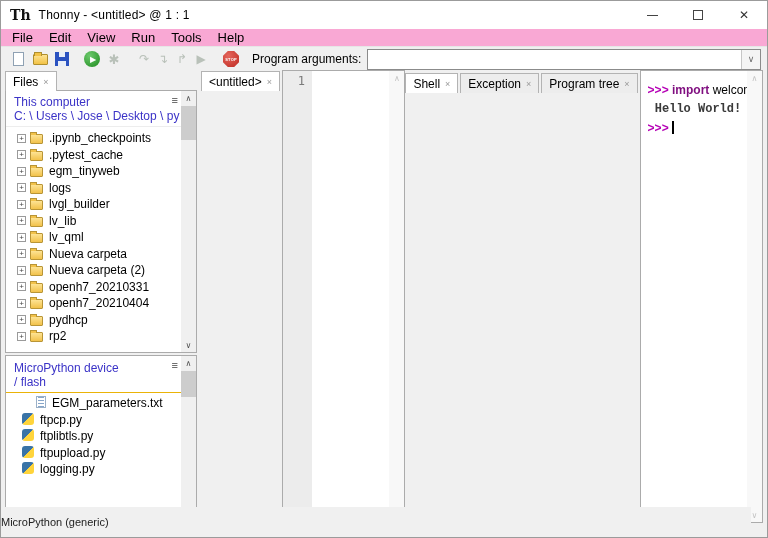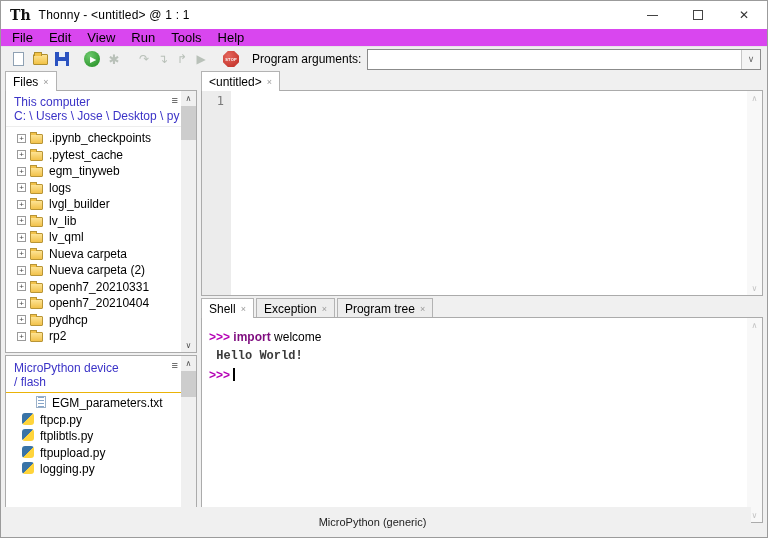--- a/index.html
+++ b/index.html
@@ -16,7 +16,7 @@
   .min-glyph { width:11px; height:1px; background:#444; display:inline-block; }
 
   
-  .menubar { height:17px; background:#d946ef; display:flex; align-items:center; padding-left:3px; }
+  .menubar { height:17px; background:#f9a8d4; display:flex; align-items:center; padding-left:3px; }
   .menu-item { font-size:13px; color:#000; padding:0 8px; }
 
   

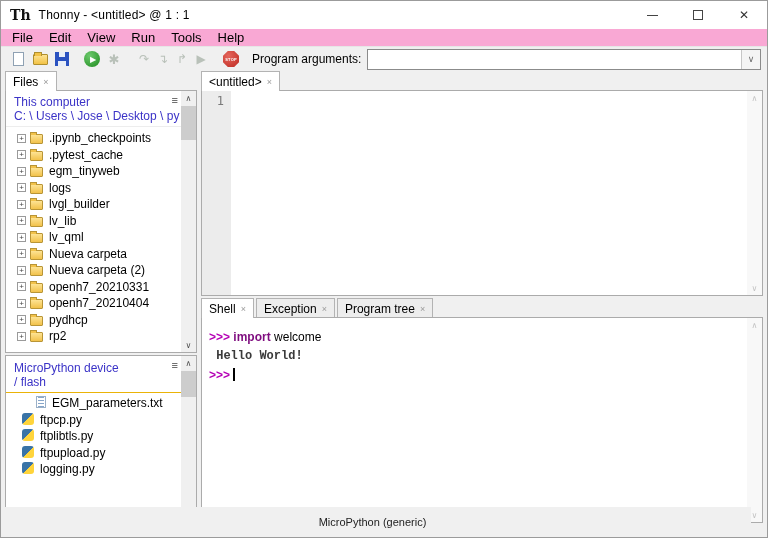--- a/index.html
+++ b/index.html
@@ -41,7 +41,7 @@
   
   .main { position:absolute; top:70px; left:0; right:0; bottom:14px; display:flex; }
   .left-col { width:196px; display:flex; flex-direction:column; padding-left:4px; }
-  .right-col { flex:1; display:flex; flex-direction:column; margin:0 4px; }
+  .right-col { flex:1; display:flex; flex-direction:row; margin:0 4px; }
 
   .tabbar { height:20px; display:flex; align-items:flex-end; }
   .tab { height:20px; display:flex; align-items:center; padding:0 7px; font-size:12px; border:1px solid #b3b3b3; border-bottom:none; background:#ededed; color:#000; margin-right:2px; }

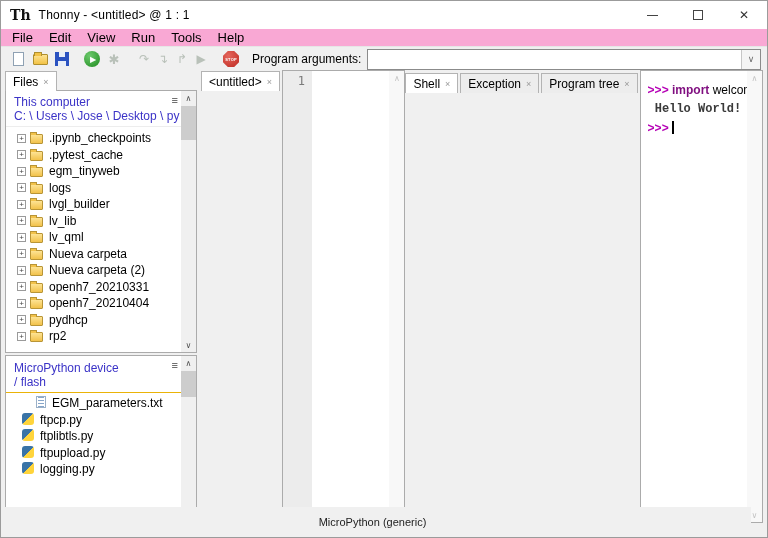--- a/index.html
+++ b/index.html
@@ -101,7 +101,7 @@
   .cursor { display:inline-block; width:2px; height:13px; background:#000; vertical-align:-2px; }
 
   
-  .statusbar { position:absolute; left:0; right:16px; bottom:0; height:30px; background:#f0f0f0; display:flex; align-items:center; justify-content:center; padding-right:7px; }
+  .statusbar { position:absolute; left:0; right:16px; bottom:0; height:30px; background:#f0f0f0; display:flex; align-items:center; justify-content:flex-start; padding-right:7px; }
   .status-text { font-size:11px; color:#222; }
 </style>
 </head>

